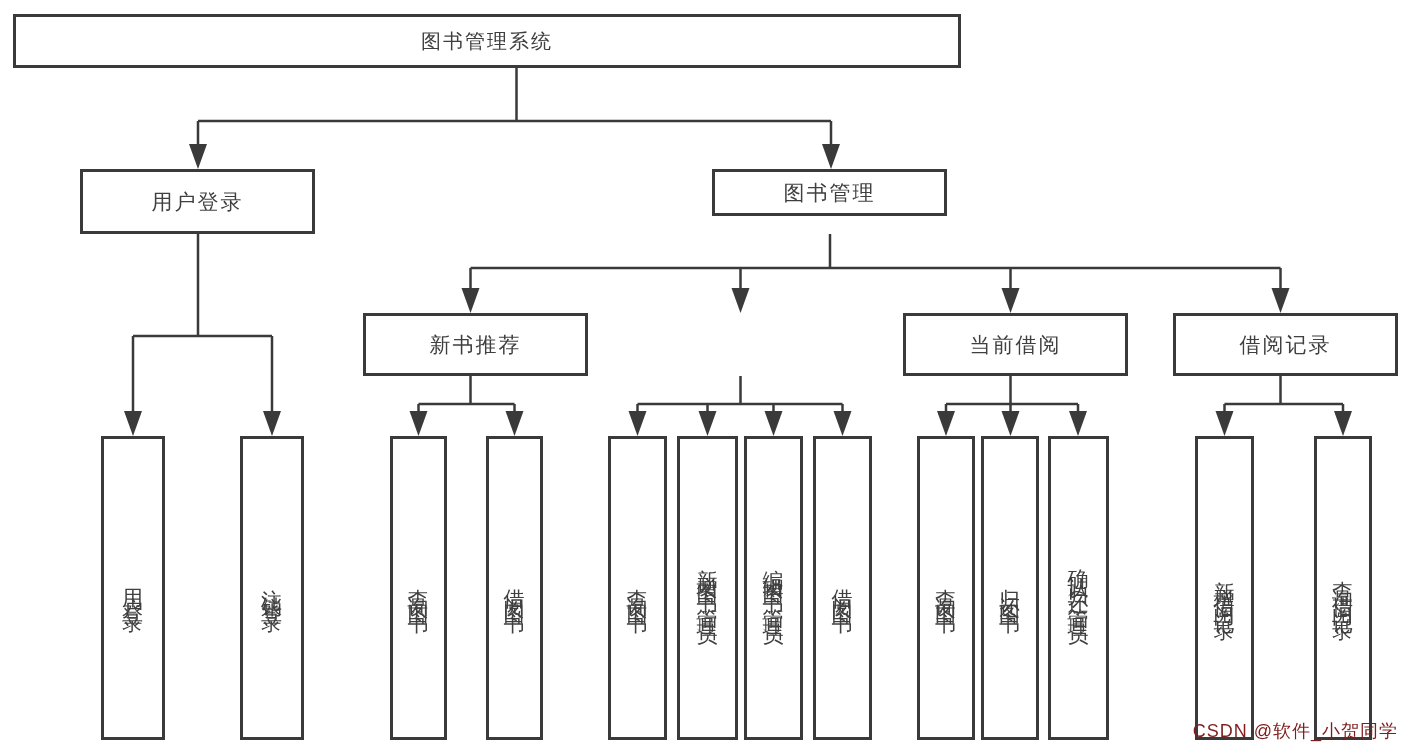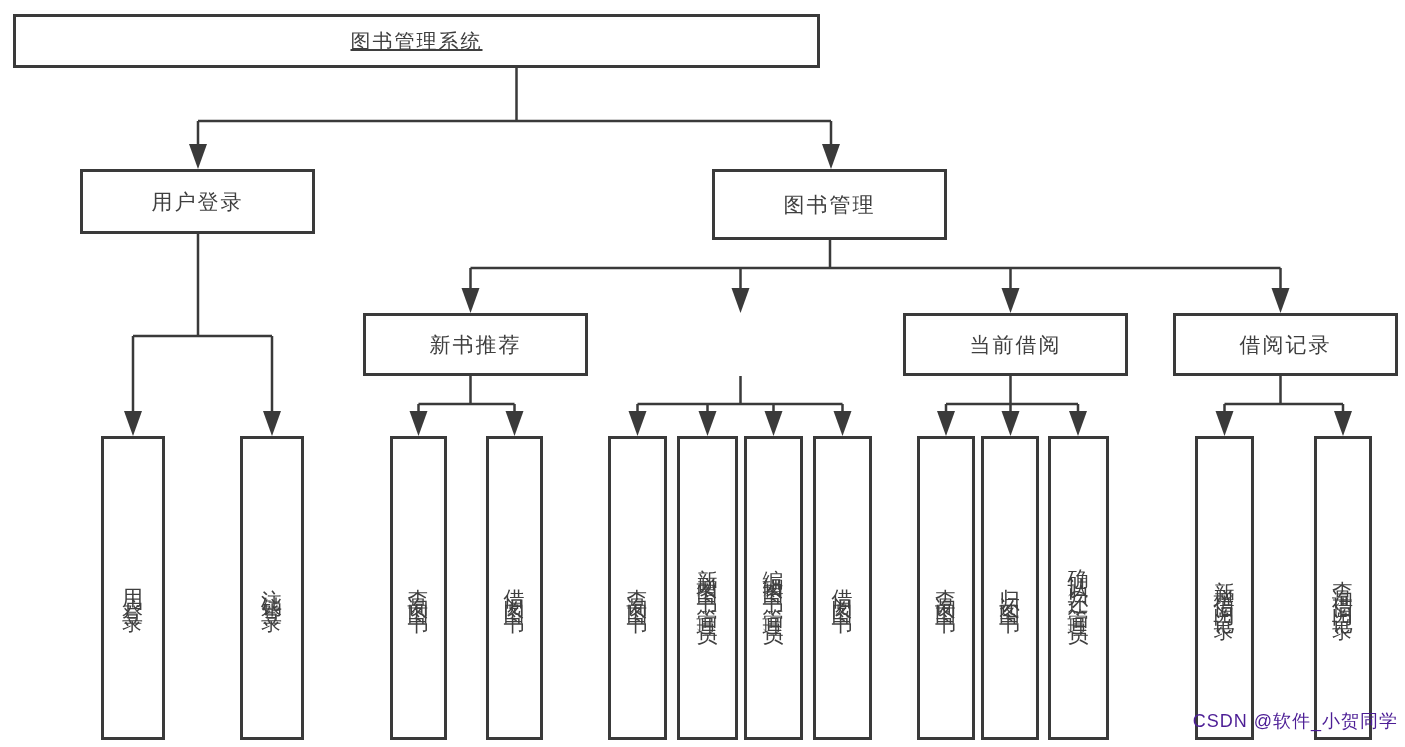--- a/index.html
+++ b/index.html
@@ -38,9 +38,8 @@
     white-space: nowrap;
   }
   .root-node {
-    left: 13px; top: 14px; width: 807px; height: 54px;
+    left: 13px; top: 14px; width: 948px; height: 54px;
     font-size: 20px;
-    text-decoration: underline;
   }
   .n-login  { left: 80px;  top: 169px; width: 235px; height: 65px; }
   .n-mgmt   { left: 712px; top: 169px; width: 235px; height: 71px; }

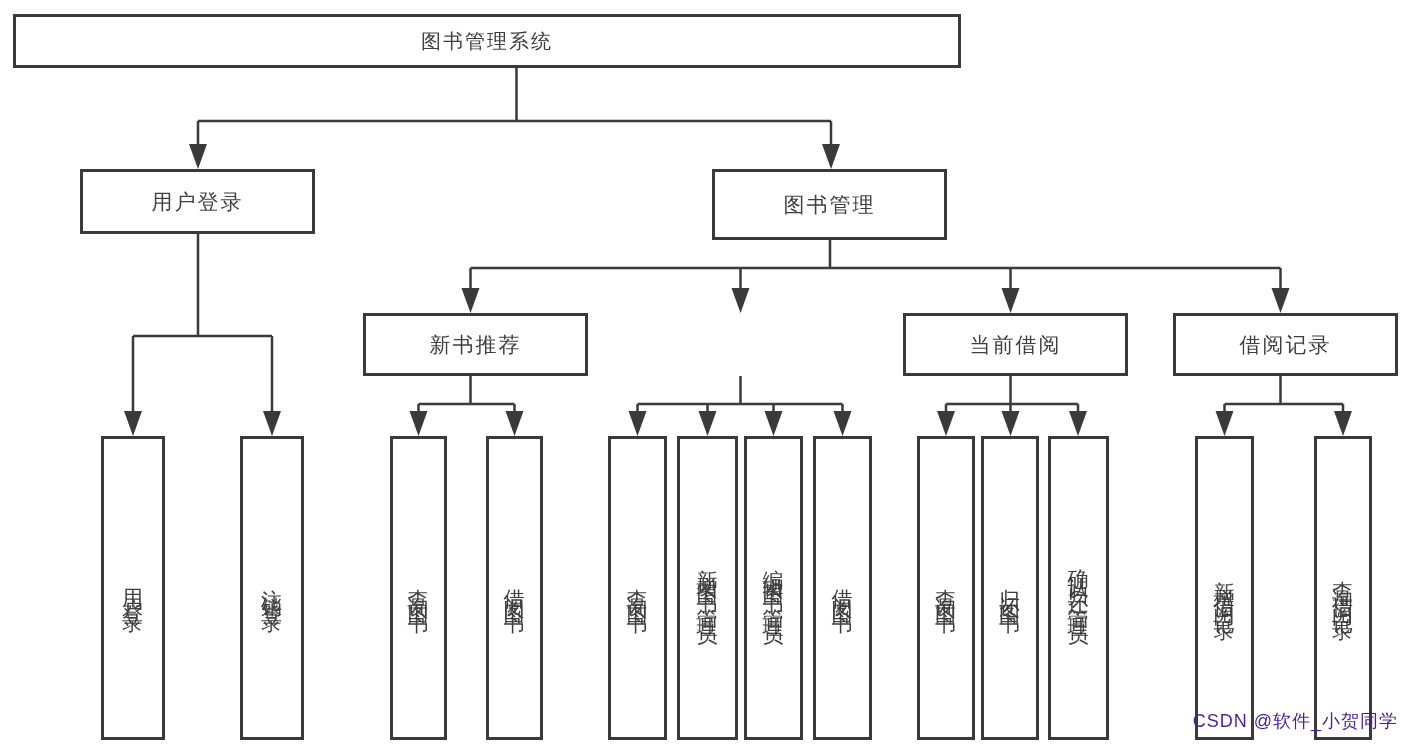--- a/index.html
+++ b/index.html
@@ -42,7 +42,7 @@
     font-size: 20px;
   }
   .n-login  { left: 80px;  top: 169px; width: 235px; height: 65px; }
-  .n-mgmt   { left: 712px; top: 169px; width: 235px; height: 71px; }
+  .n-mgmt   { left: 712px; top: 169px; width: 235px; height: 47px; }
   .n-l2     { top: 313px; width: 225px; height: 63px; }
   .n-recommend { left: 363px;  }
   .n-borrow    { left: 633px;  }

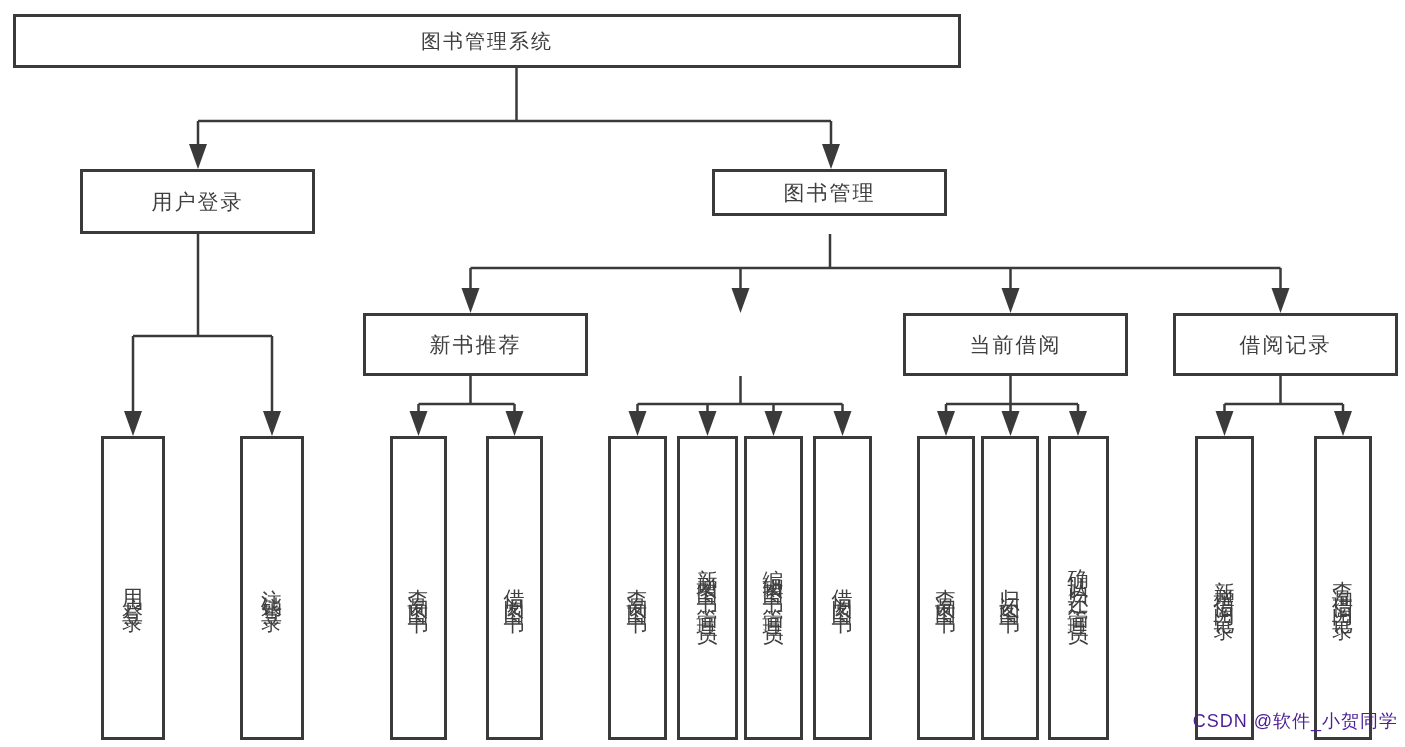--- a/index.html
+++ b/index.html
@@ -75,10 +75,10 @@
   .watermark {
     position: absolute;
     right: 7px;
-    bottom: 14px;
+    bottom: 4px;
     font-size: 18px;
     letter-spacing: 1px;
-    color: #4c1d95;
+    color: #7f1d1d;
     white-space: nowrap;
   }
 </style>

